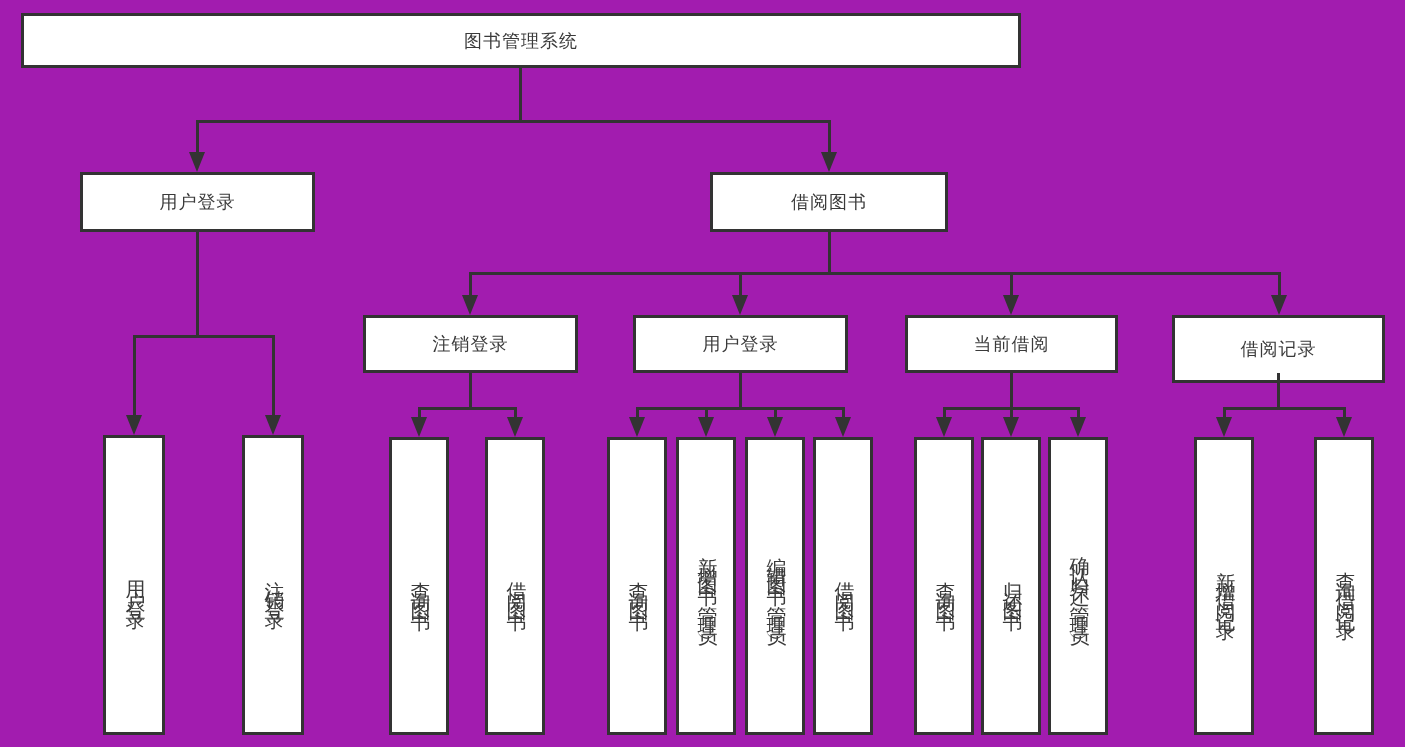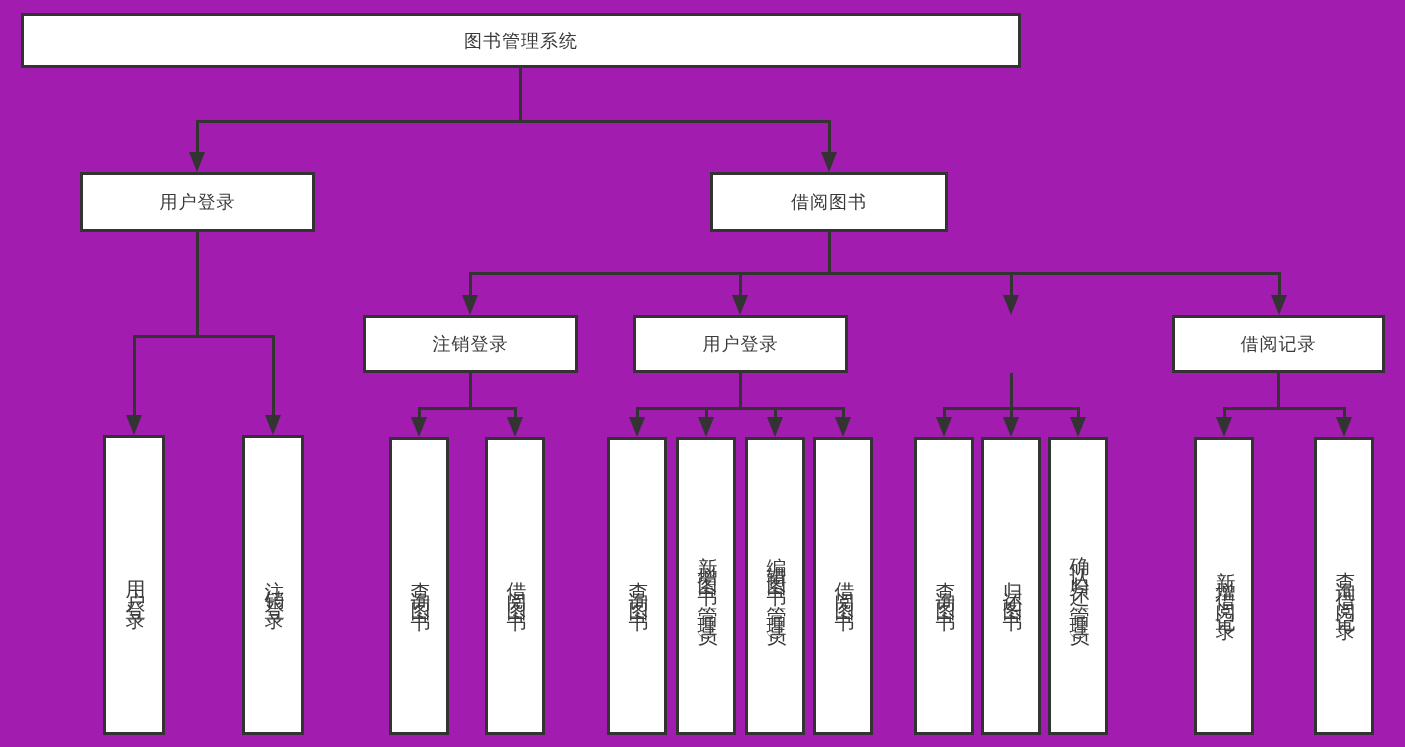--- a/index.html
+++ b/index.html
@@ -97,6 +97,9 @@
   <div class="box" style="left:633px;top:315px;width:215px;height:58px">
     <span class="hlbl">用户登录</span>
   </div>
+  <div class="box" style="left:905px;top:315px;width:213px;height:58px">
+    <span class="hlbl">当前借阅</span>
+  </div>
   <div class="box" style="left:1172px;top:315px;width:213px;height:58px">
     <span class="hlbl">借阅记录</span>
   </div>

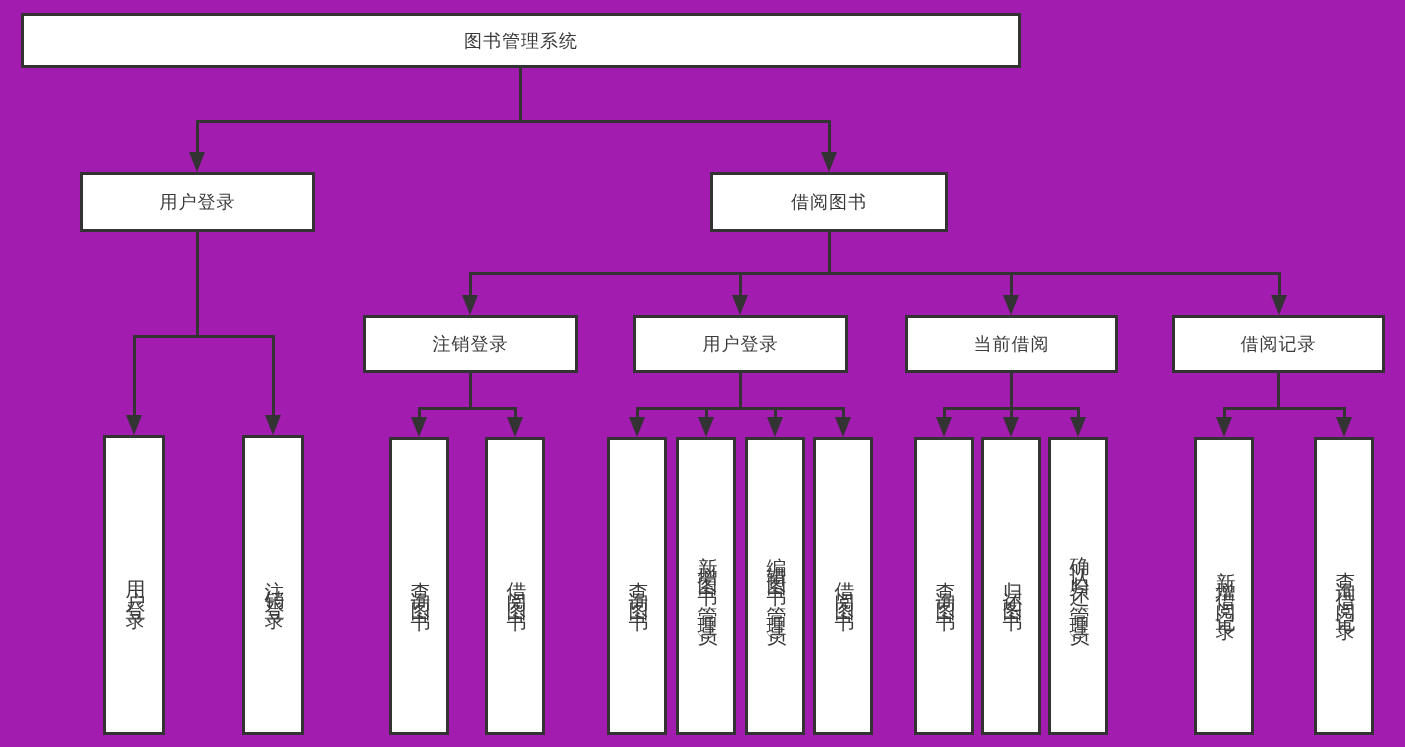--- a/index.html
+++ b/index.html
@@ -100,7 +100,7 @@
   <div class="box" style="left:905px;top:315px;width:213px;height:58px">
     <span class="hlbl">当前借阅</span>
   </div>
-  <div class="box" style="left:1172px;top:315px;width:213px;height:58px">
+  <div class="box" style="left:1172px;top:315px;width:213px;height:68px">
     <span class="hlbl">借阅记录</span>
   </div>
 

